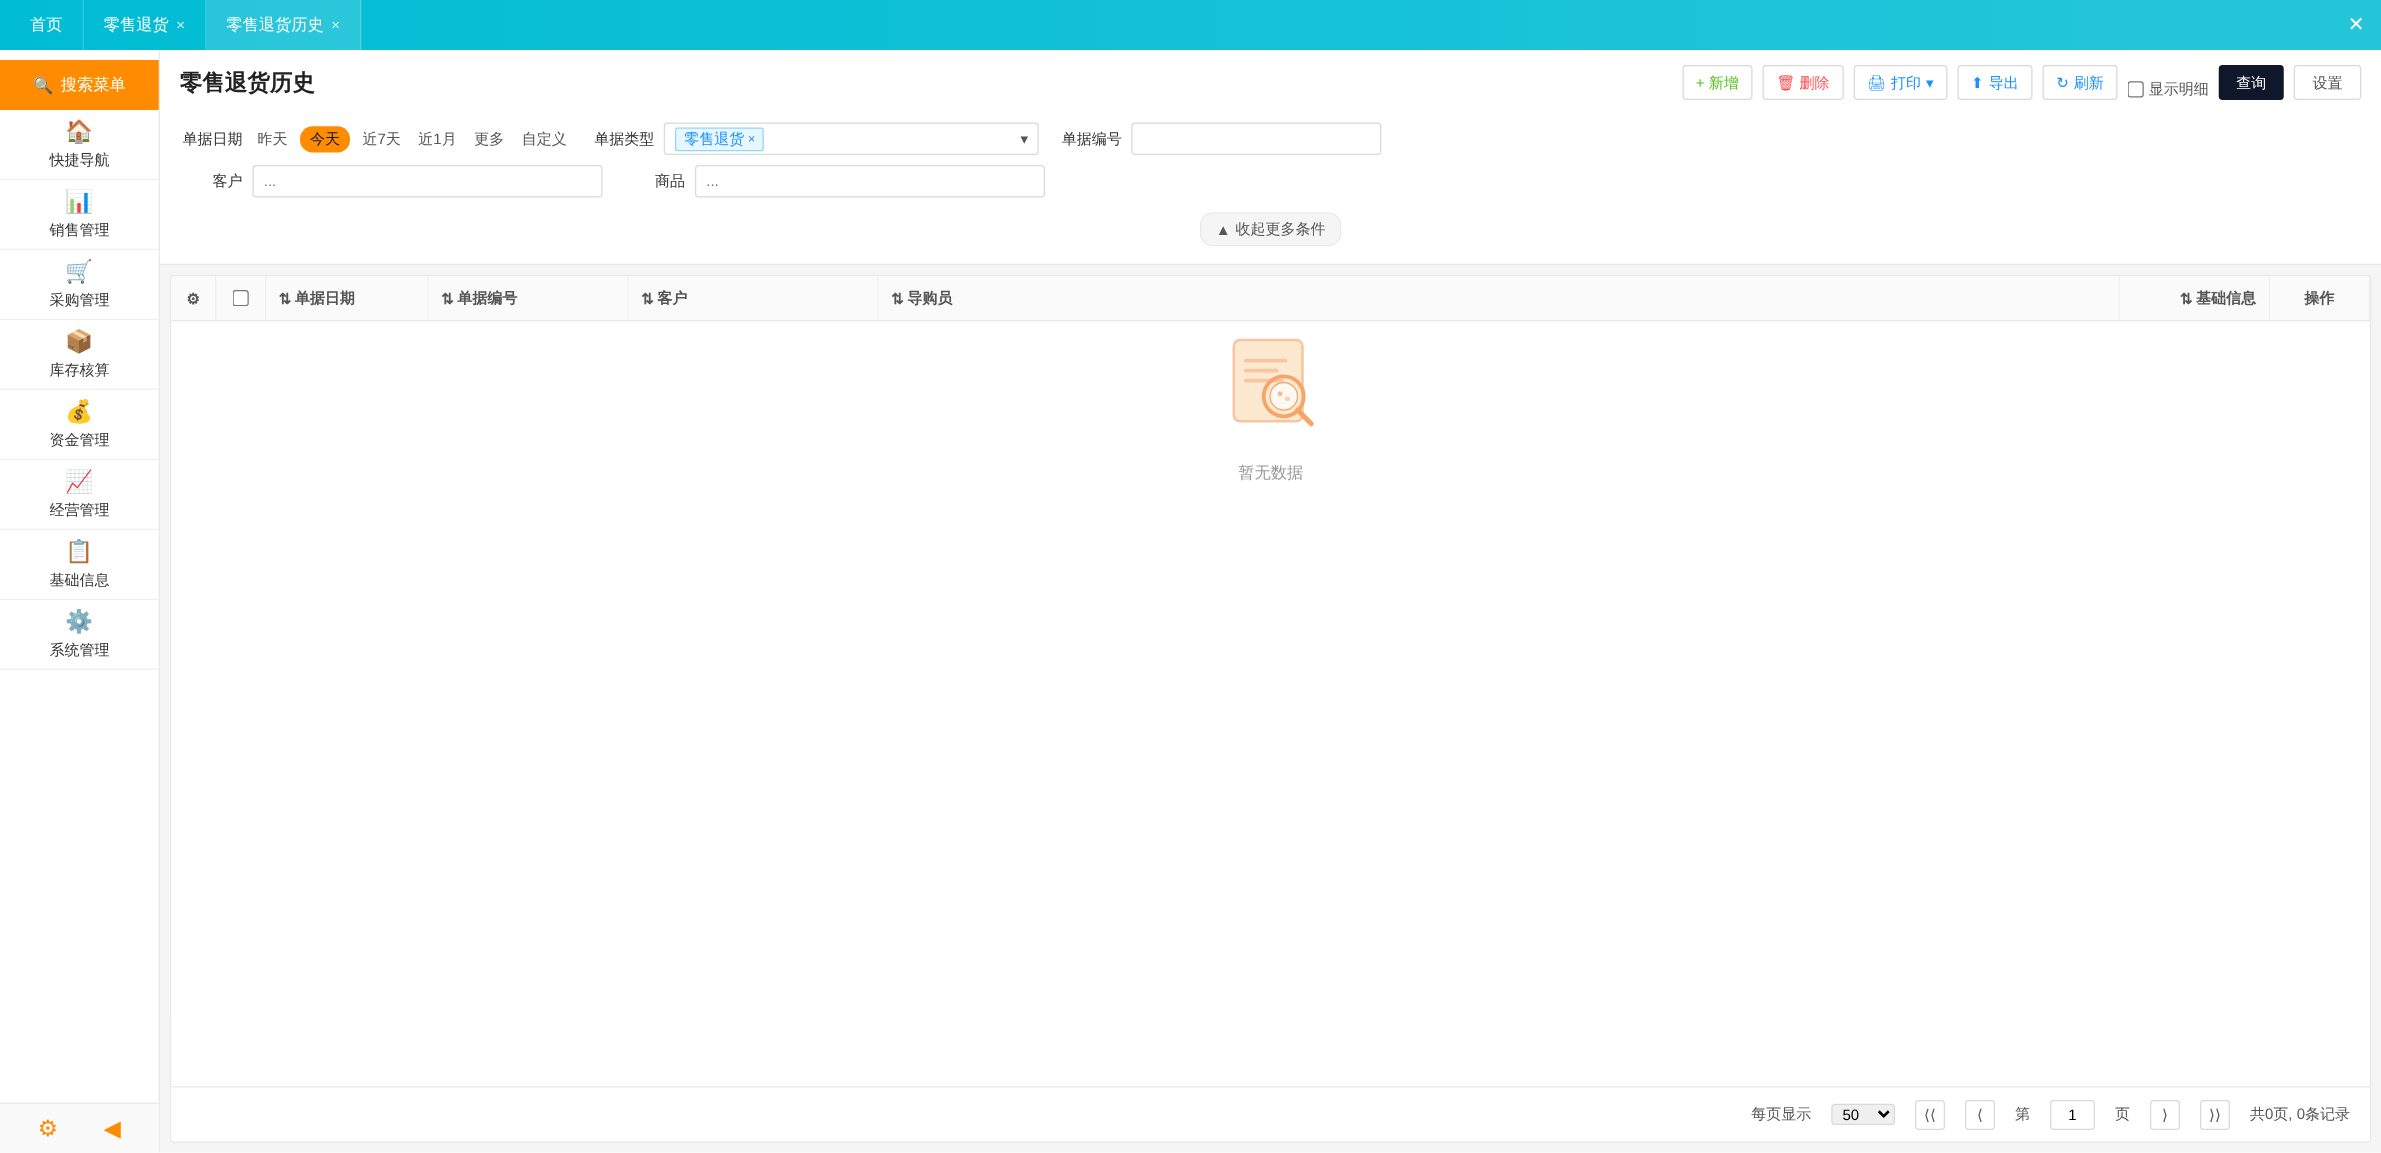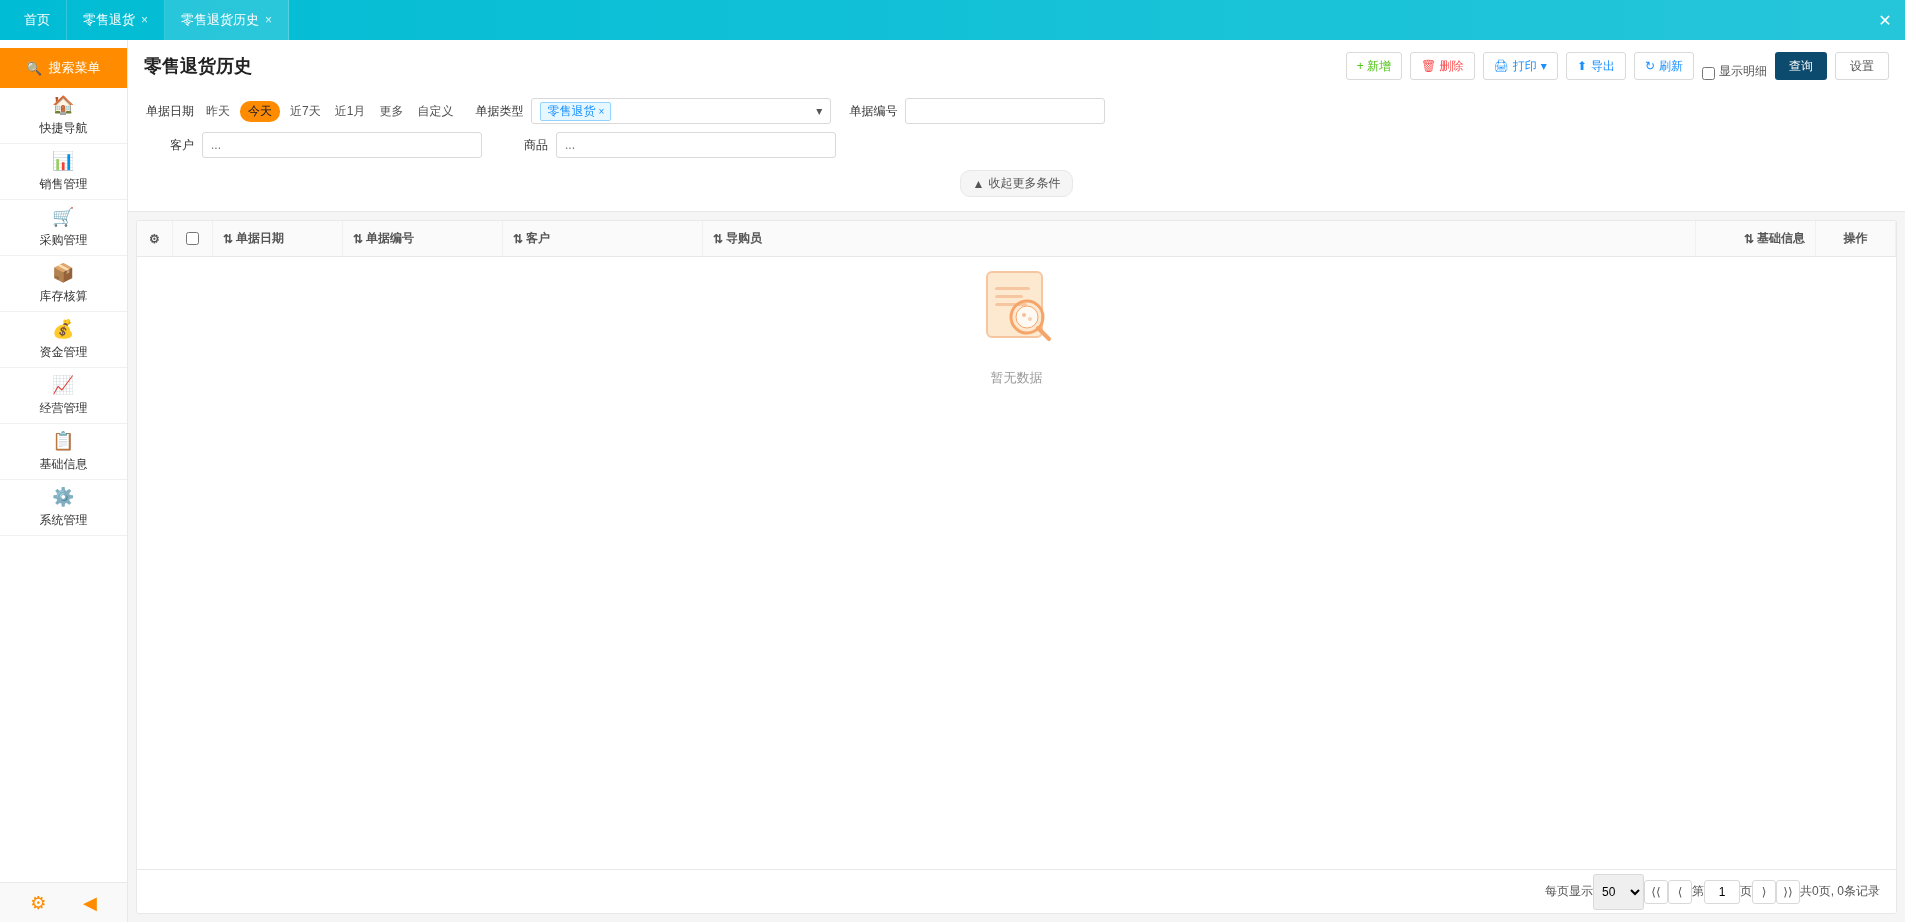--- a/index.html
+++ b/index.html
@@ -184,7 +184,7 @@
       font-size: 12px;
       color: #555;
       display: flex;
-      align-items: flex-end;
+      align-items: center;
       gap: 4px;
       cursor: pointer;
       margin-top: 11px;

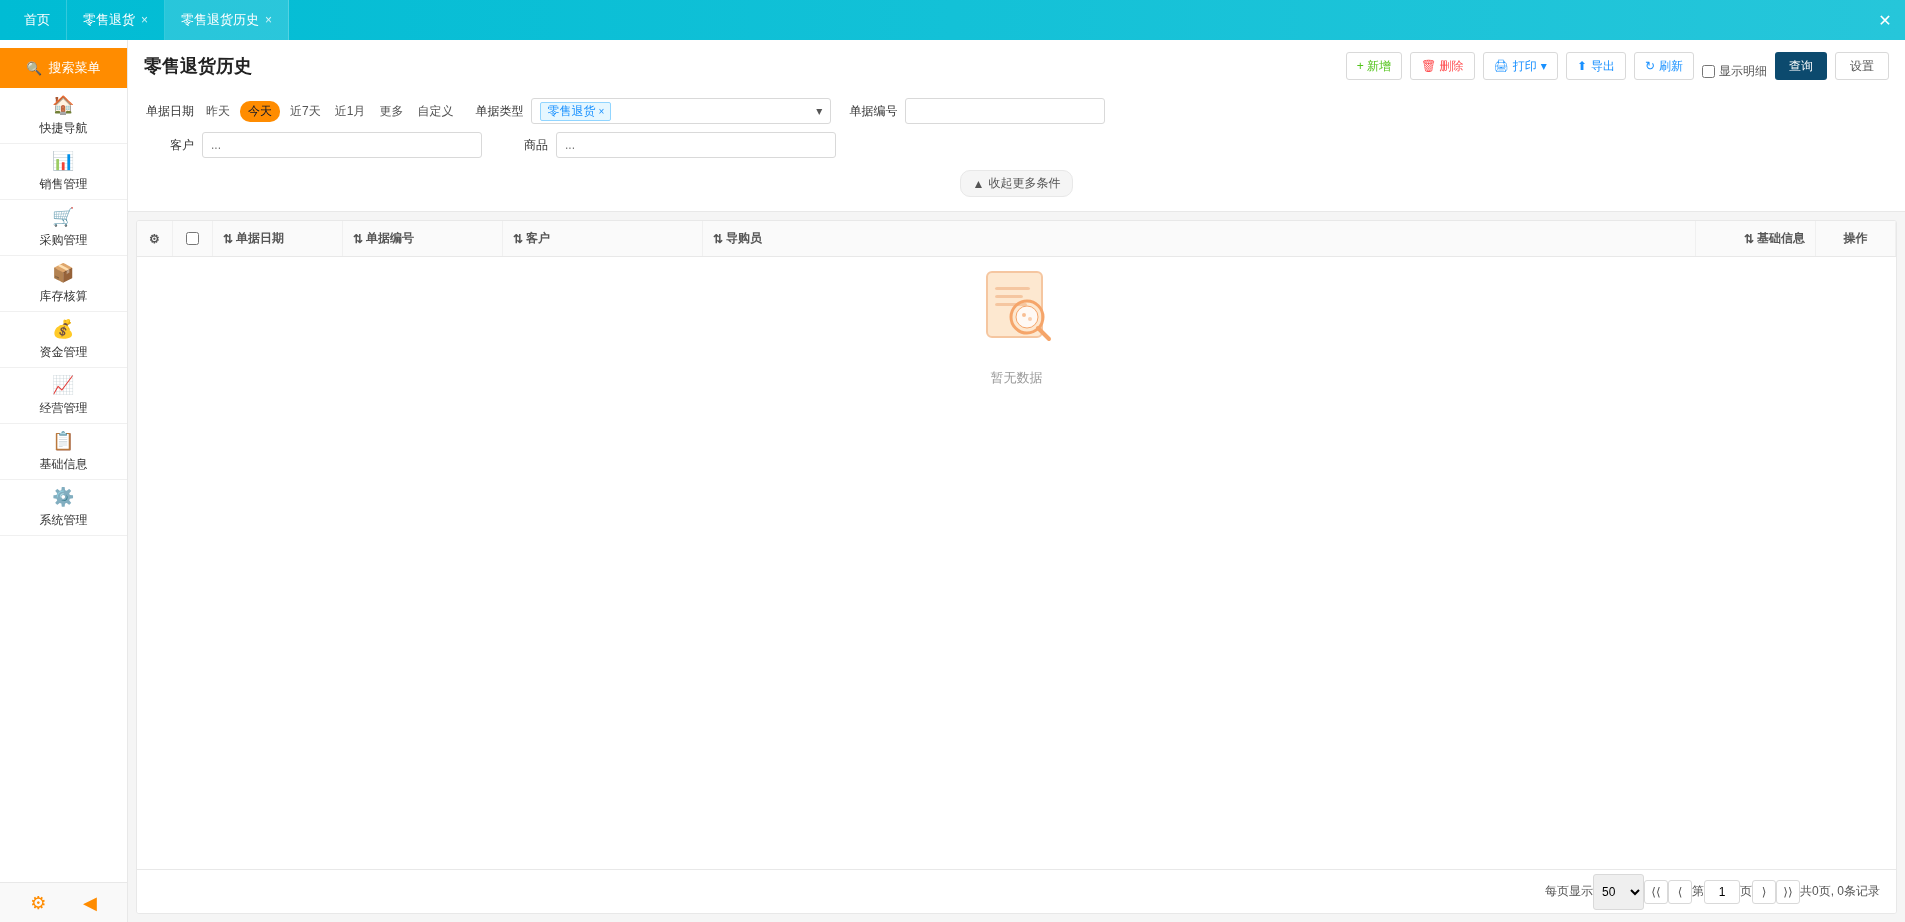--- a/index.html
+++ b/index.html
@@ -163,7 +163,7 @@
     .btn-query {
       height: 28px;
       padding: 0 14px;
-      background: #0c4a6e;
+      background: #0f172a;
       color: #fff;
       border: none;
       border-radius: 3px;

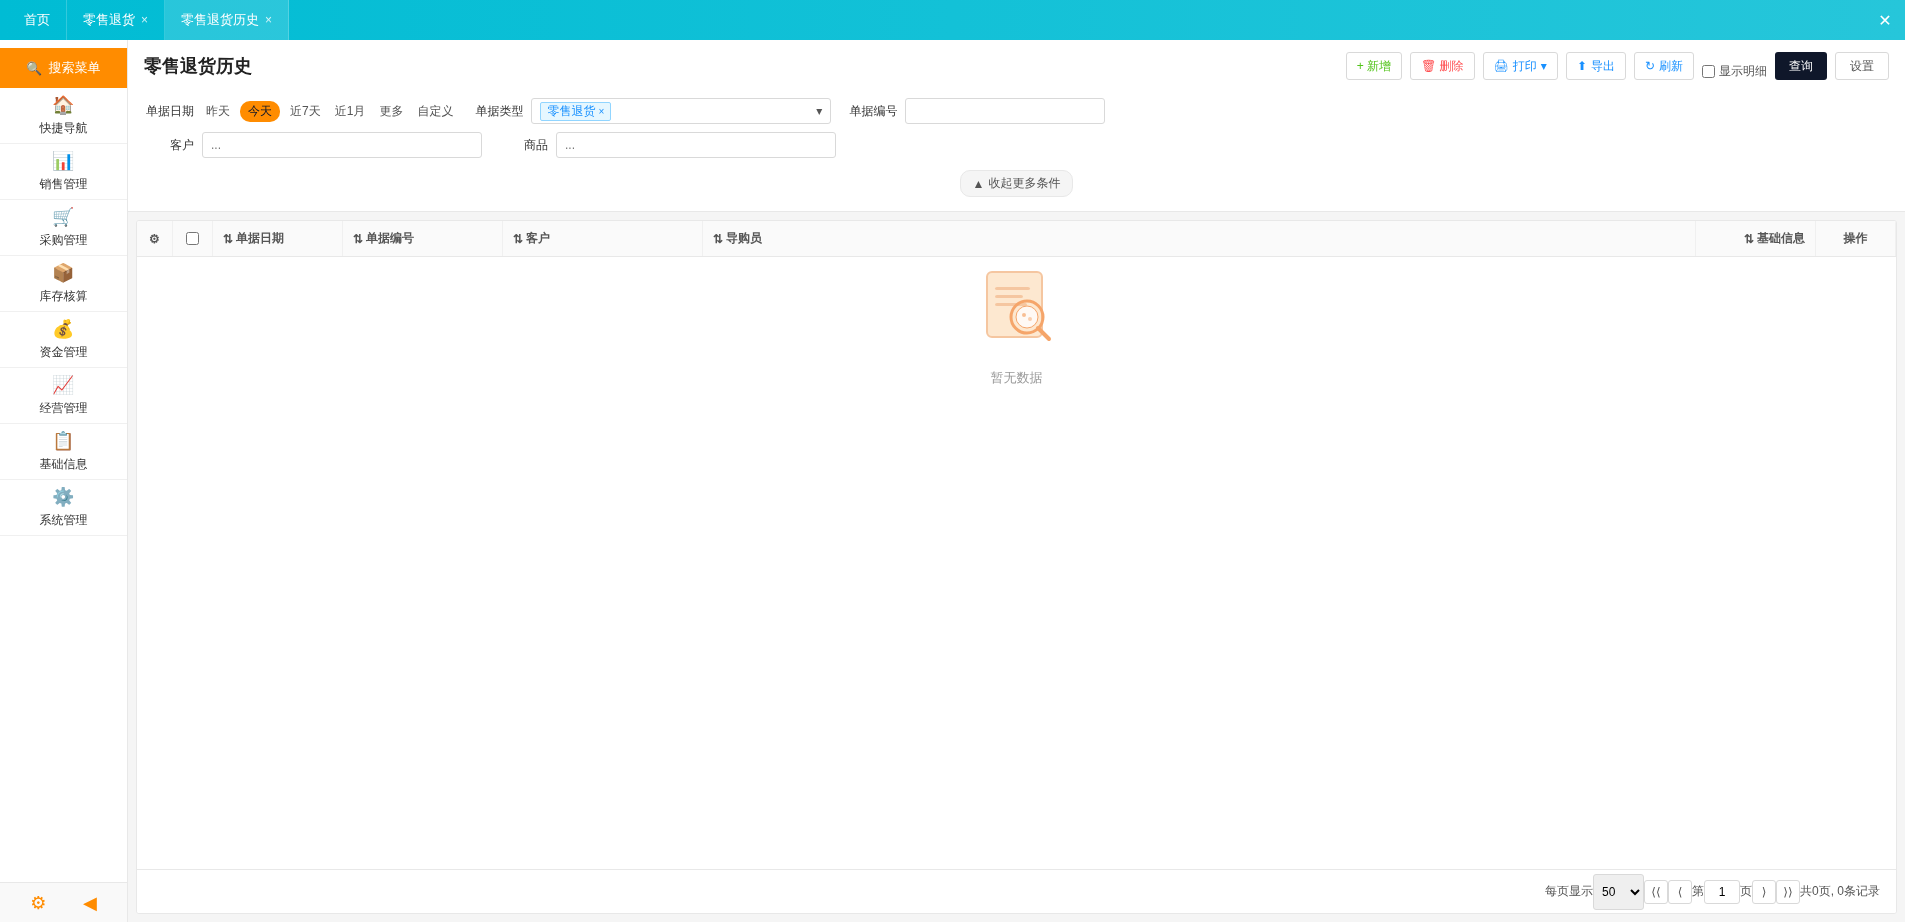--- a/index.html
+++ b/index.html
@@ -361,7 +361,7 @@
       align-items: center;
       justify-content: flex-end;
       padding: 0 16px;
-      gap: 0;
+      gap: 16px;
       font-size: 12px;
       color: #555;
       flex-shrink: 0;

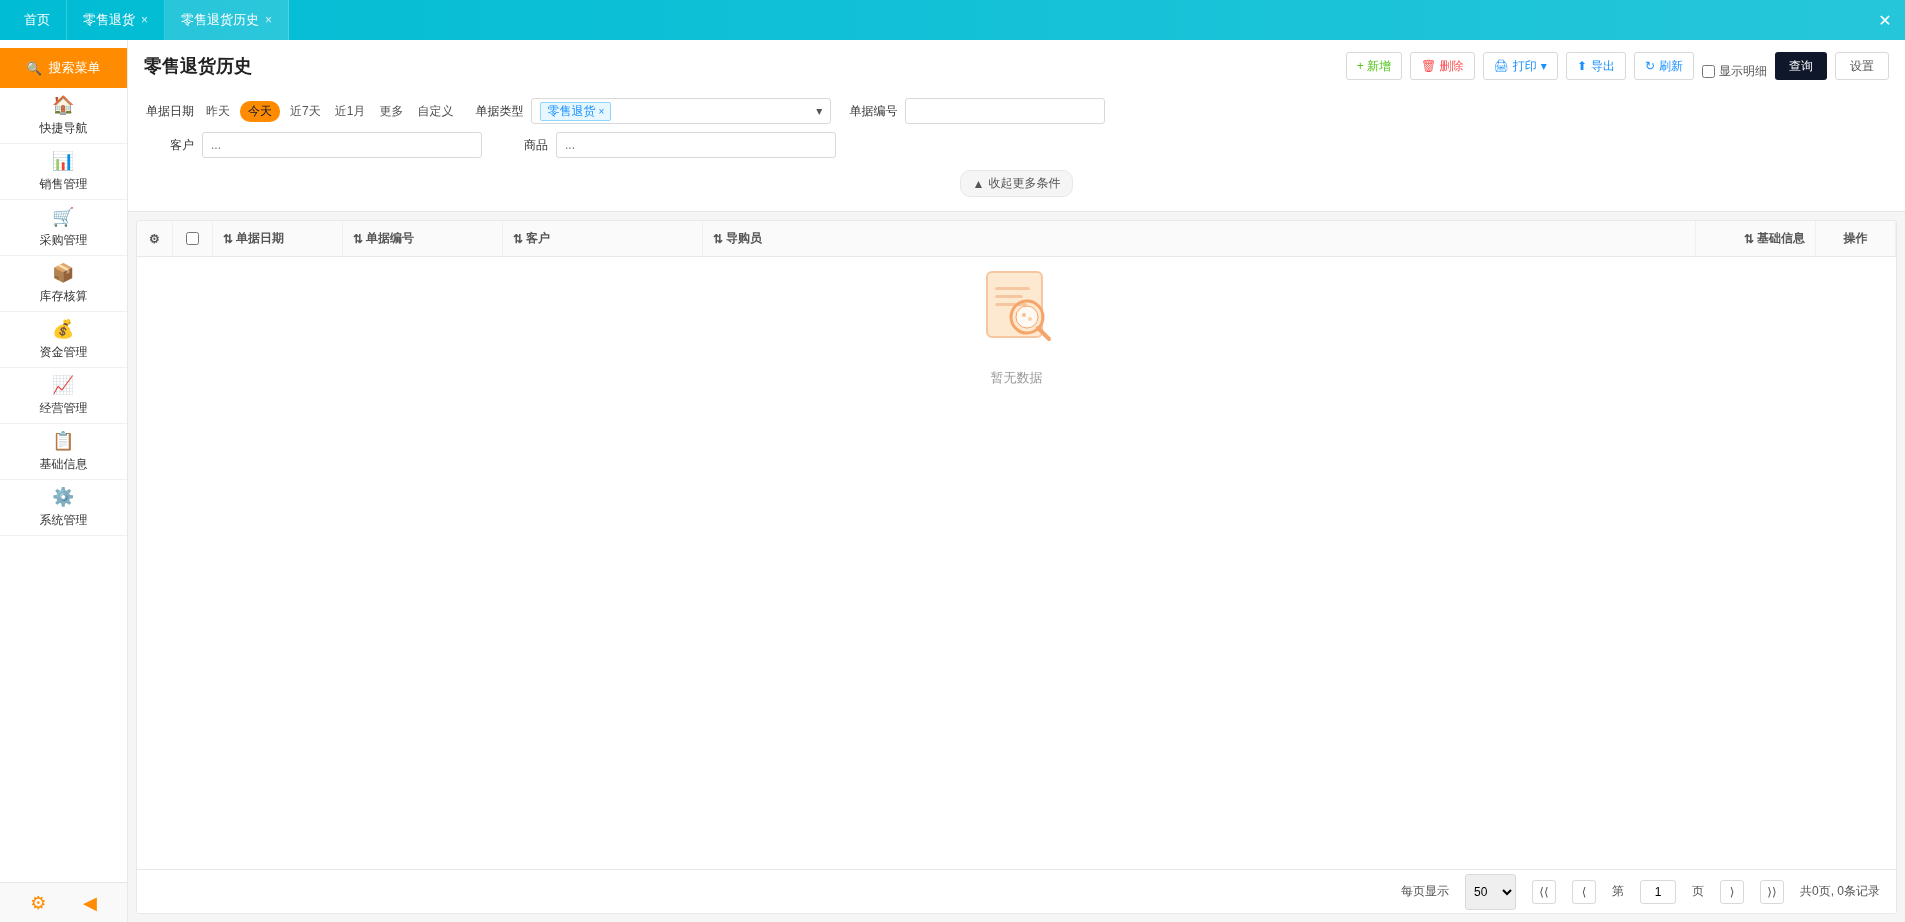--- a/index.html
+++ b/index.html
@@ -367,7 +367,7 @@
       flex-shrink: 0;
     }
     .page-size-select {
-      height: 36px;
+      height: 17px;
       border: 1px solid #d9d9d9;
       border-radius: 3px;
       font-size: 12px;

